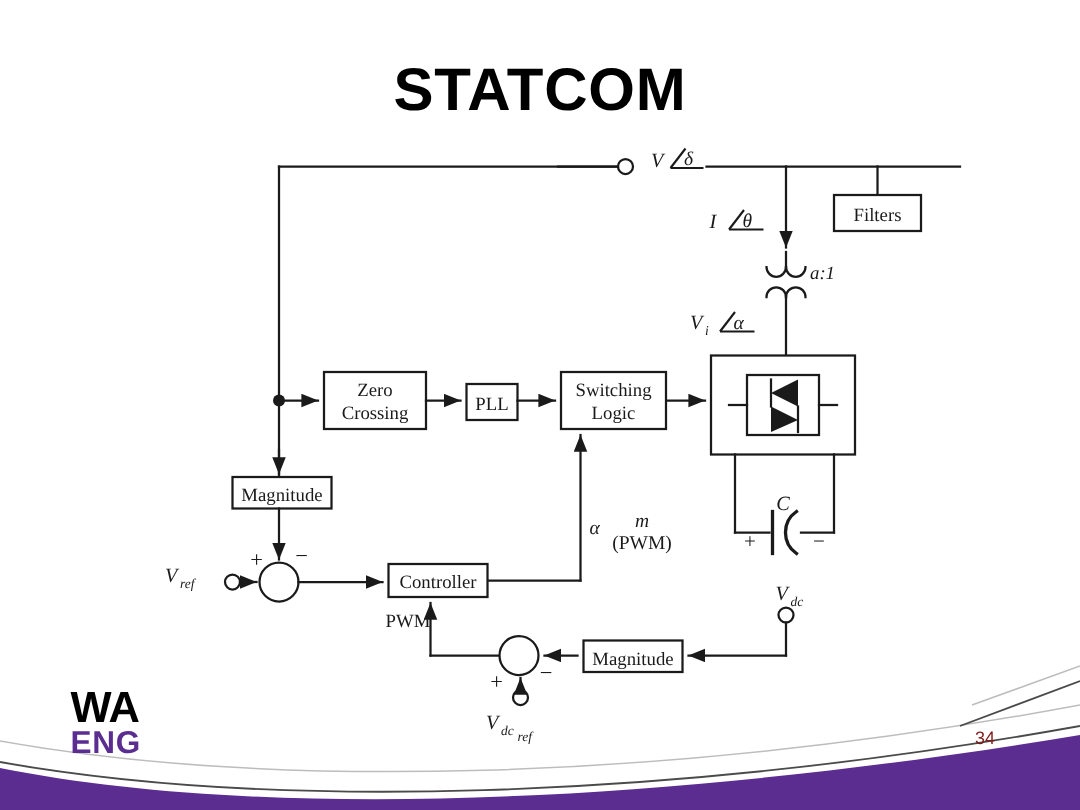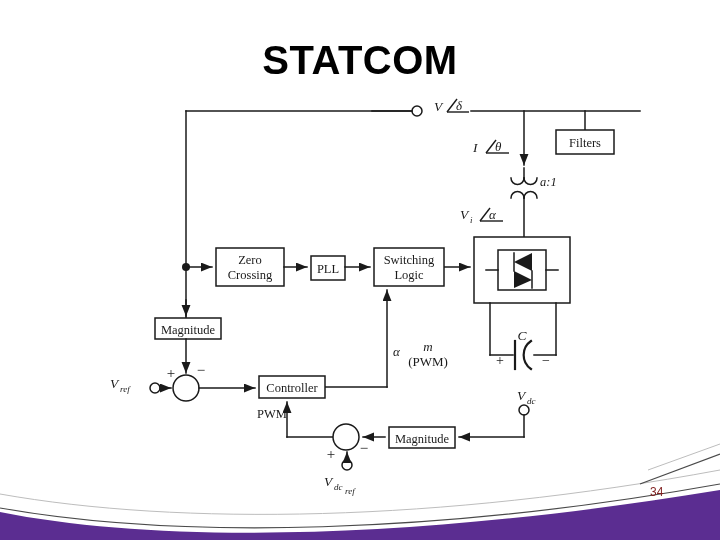--- a/index.html
+++ b/index.html
@@ -235,6 +235,10 @@
     <path d="M648,30 L720,4" fill="none" stroke="#bdbdbd" stroke-width="1"></path>
   </svg>
 
+  <div id="logo">
+    <span class="wa">WA</span>
+    <span class="eng">ENG</span>
+  </div>
 
   <div id="pagenum">34</div>
 

